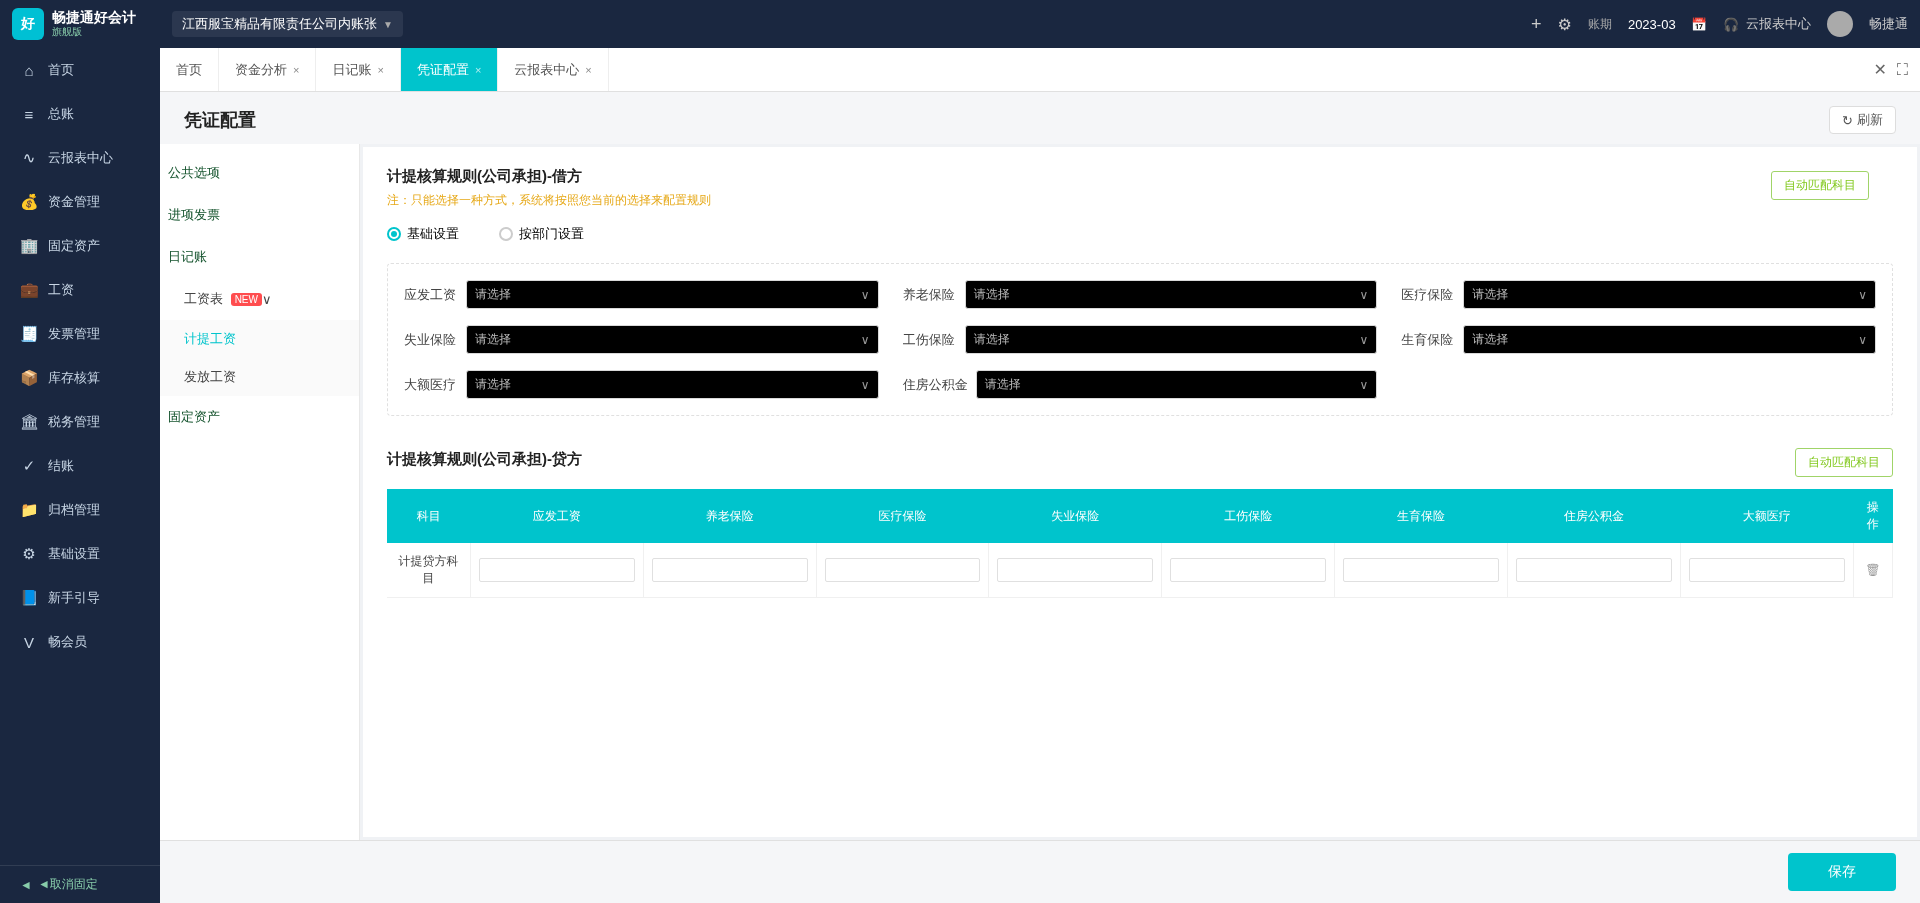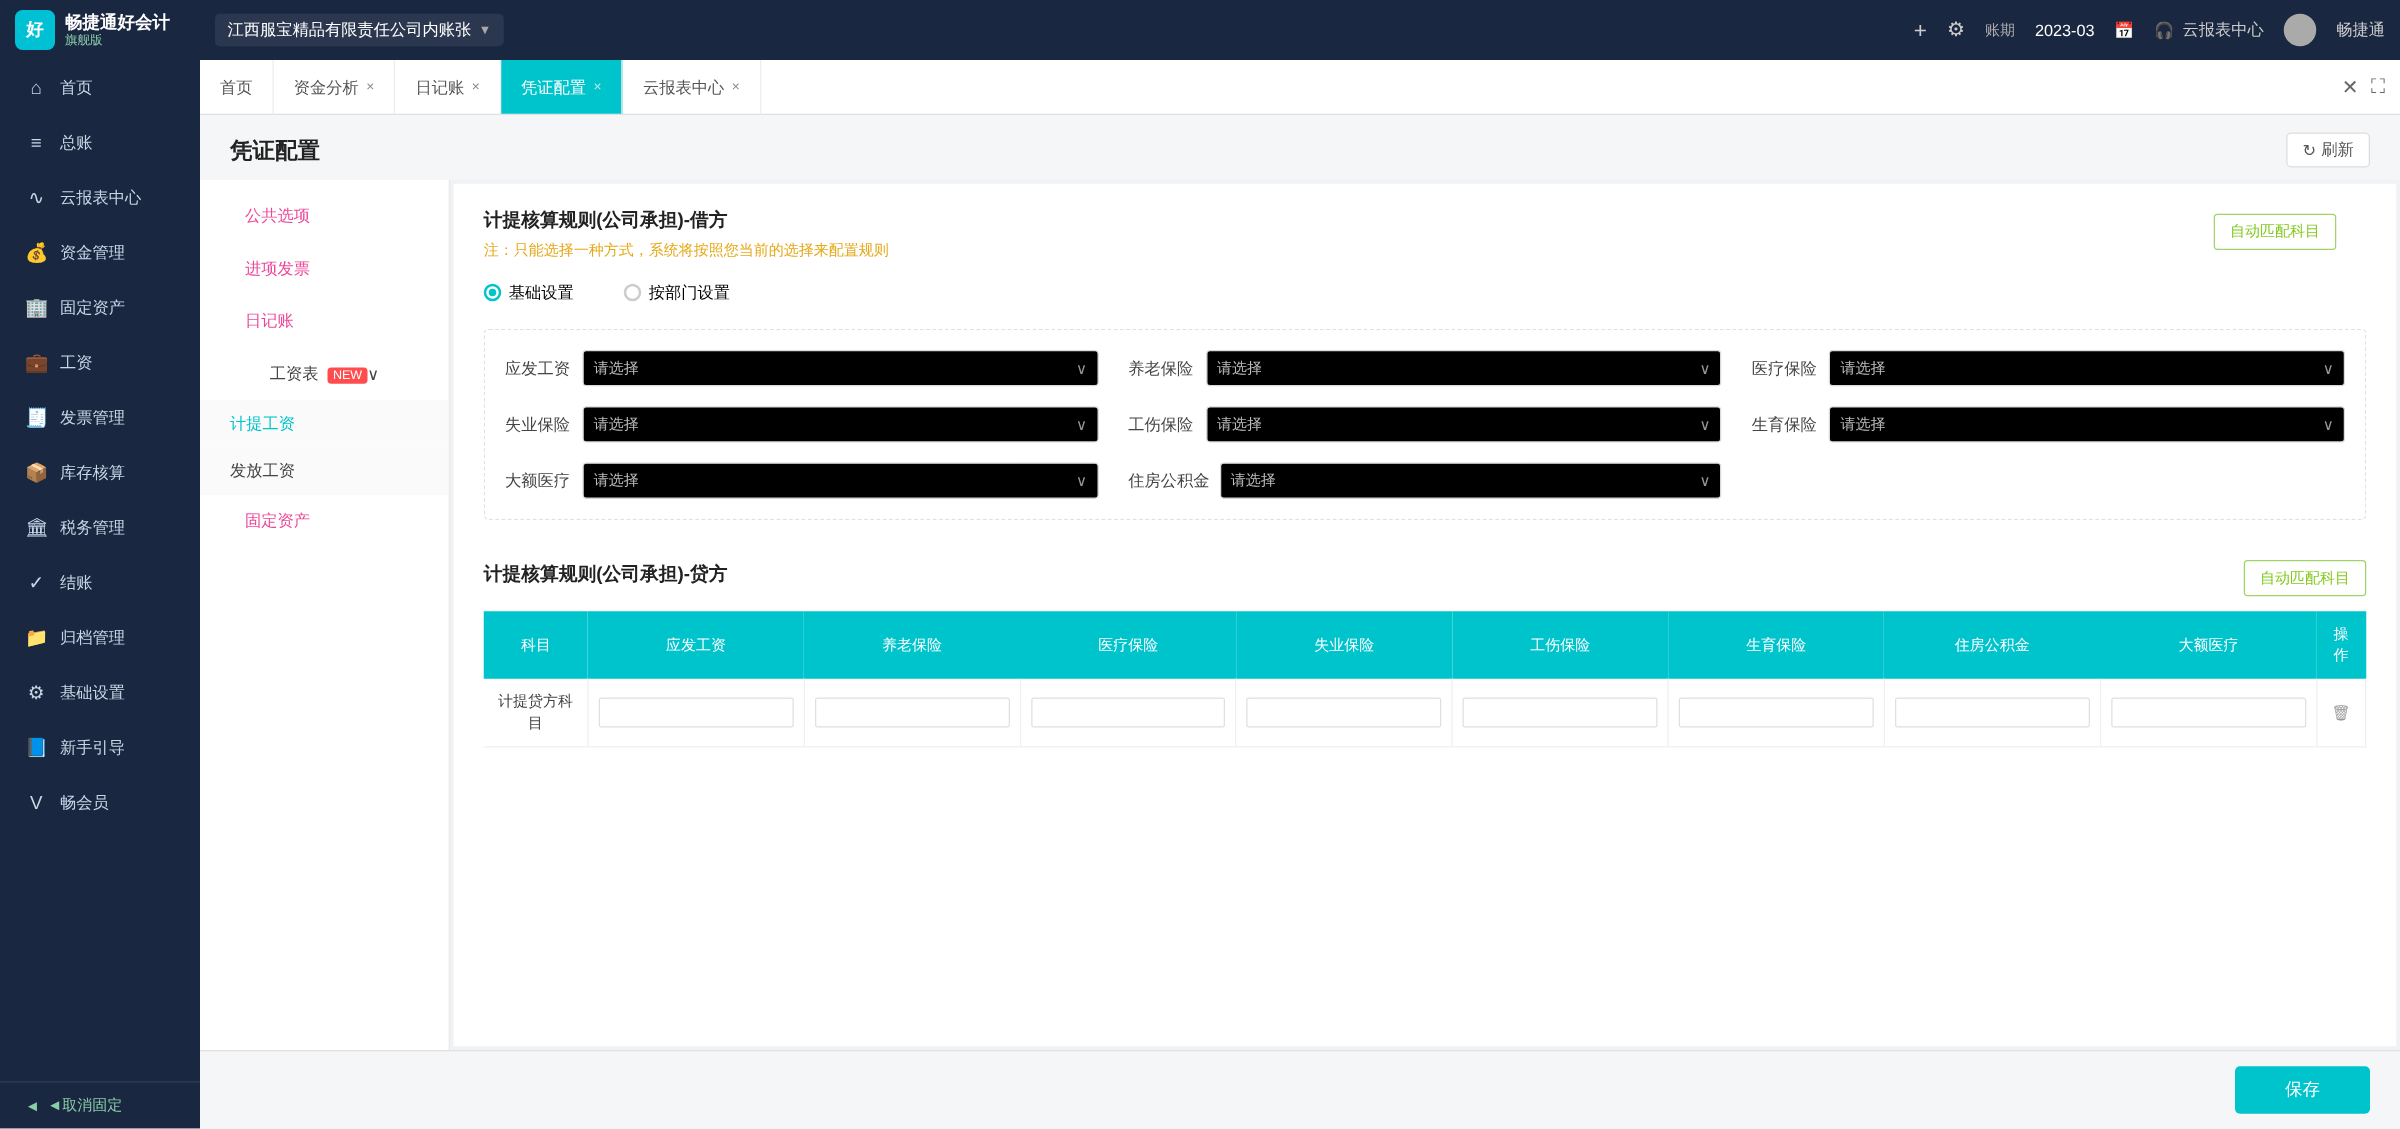--- a/index.html
+++ b/index.html
@@ -92,7 +92,7 @@
       flex-shrink: 0; overflow-y: auto; padding-top: 8px;
     }
     .left-nav-item {
-      padding: 12px 36px; font-size: 13px; color: #ec4899; cursor: pointer;
+      padding: 12px 8px; font-size: 13px; color: #14532d; cursor: pointer;
     }
     .left-nav-group {
       display: flex; align-items: center; justify-content: center;

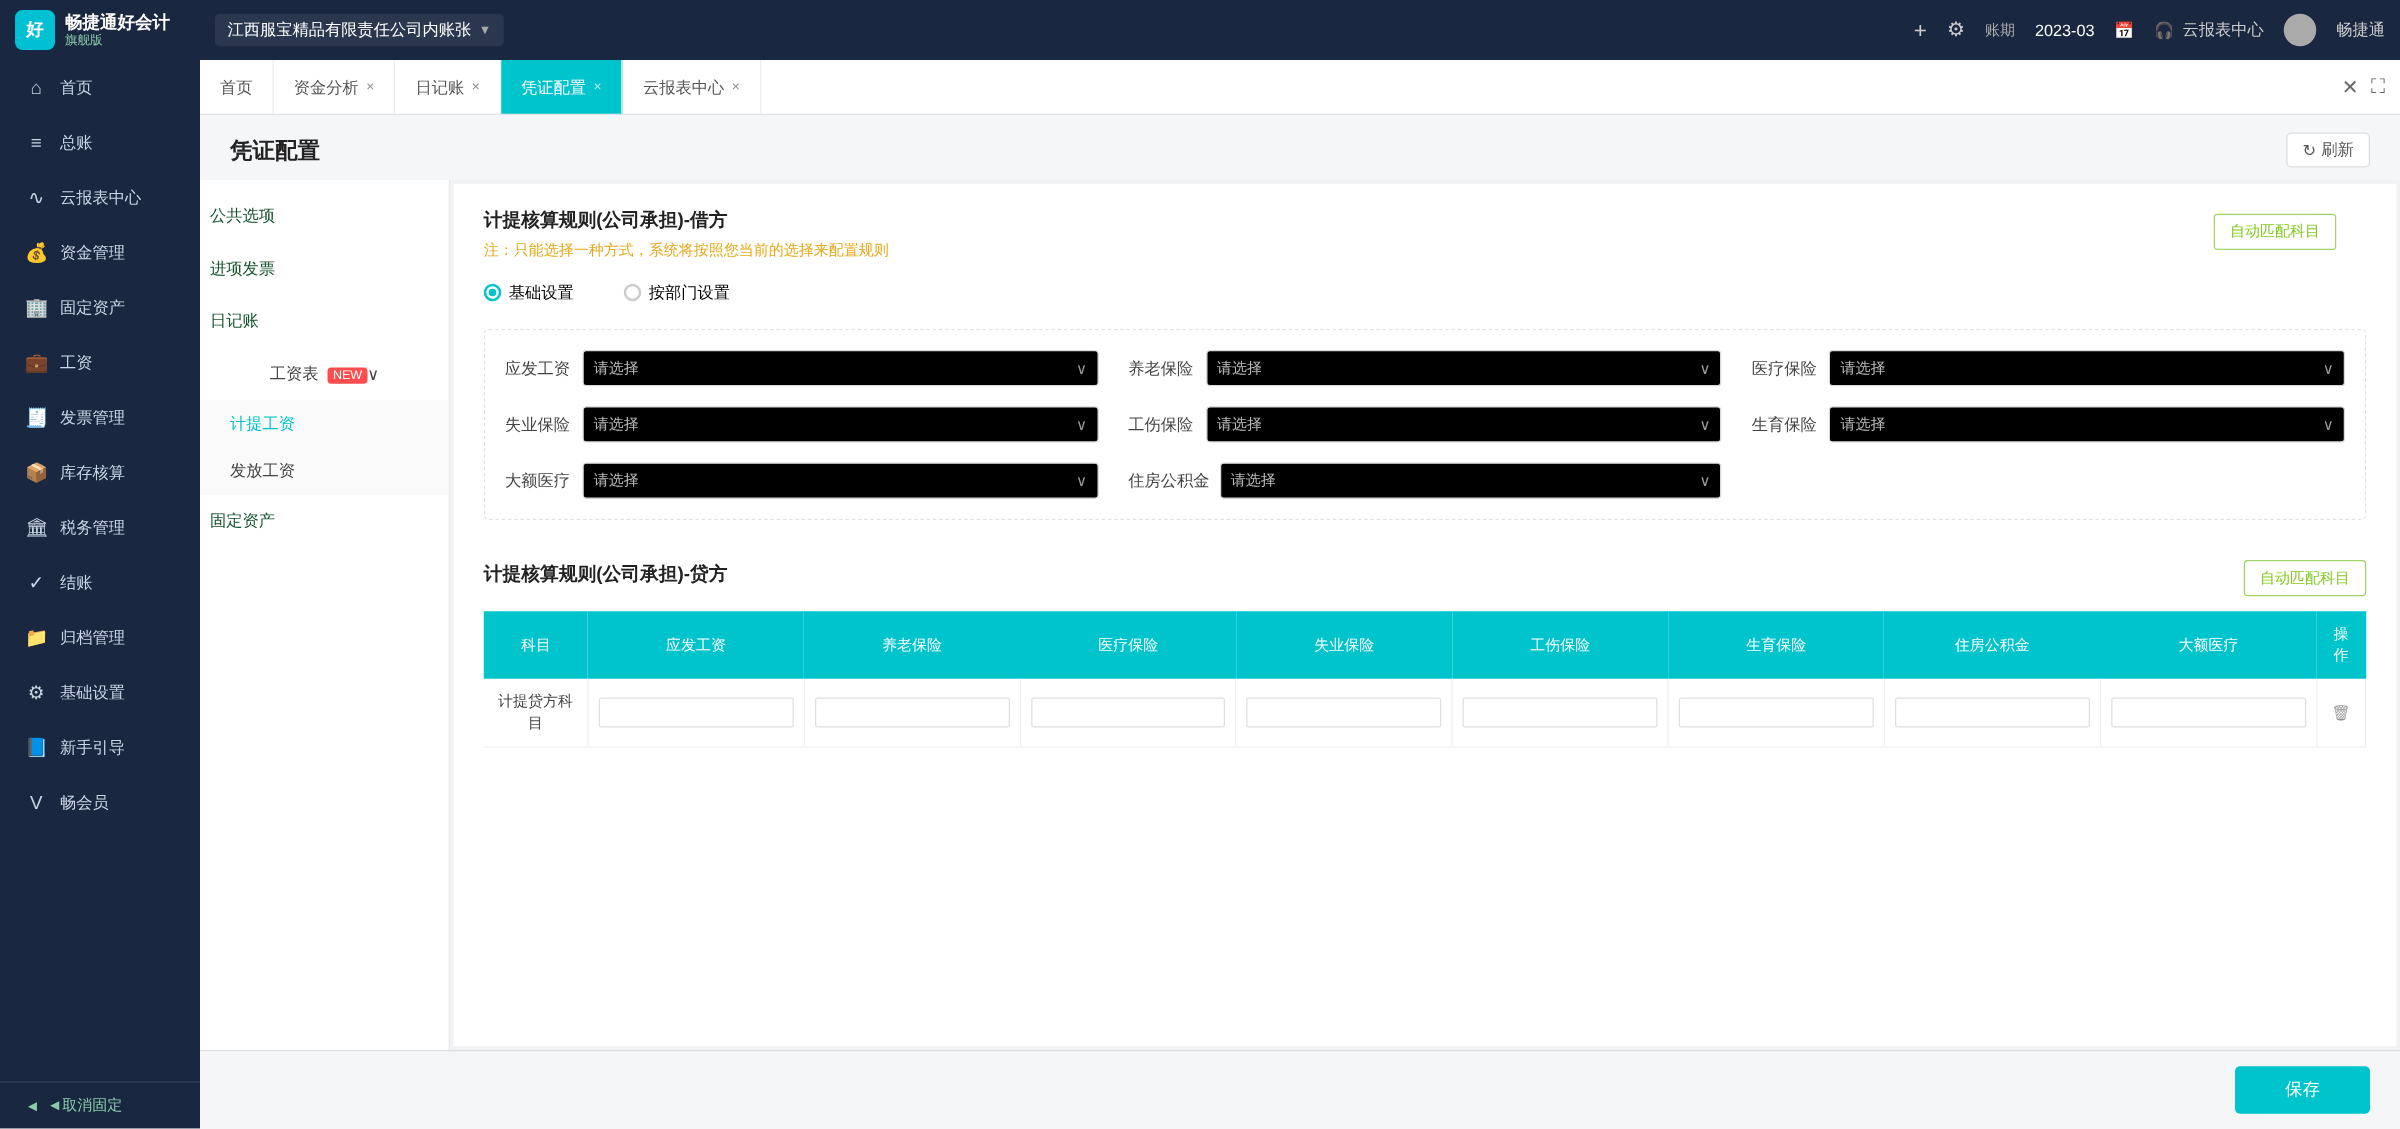--- a/index.html
+++ b/index.html
@@ -95,7 +95,7 @@
       padding: 12px 8px; font-size: 13px; color: #14532d; cursor: pointer;
     }
     .left-nav-group {
-      display: flex; align-items: center; justify-content: center;
+      display: flex; align-items: center; justify-content: flex-start;
       padding: 12px 24px; font-size: 13px; color: #444; cursor: pointer;
     }
     .left-nav-group .badge-new {

